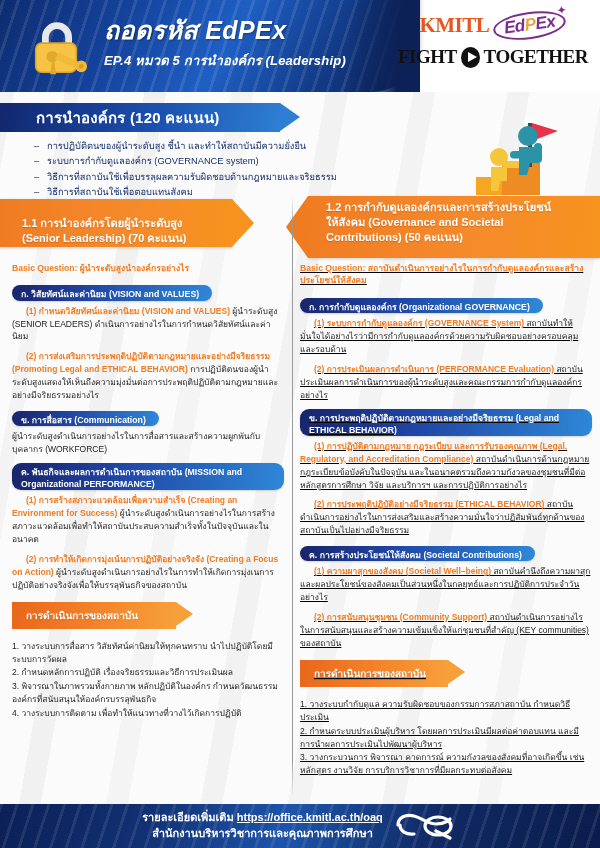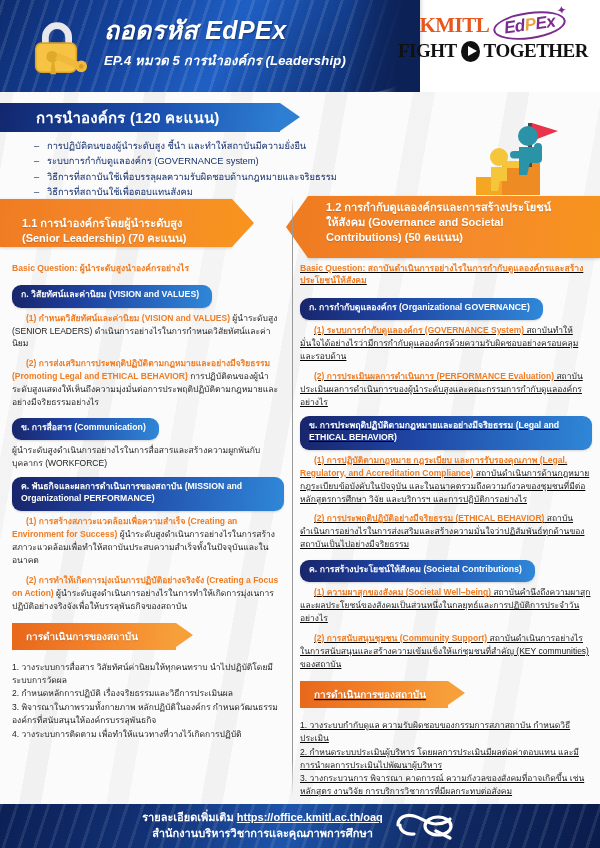--- a/index.html
+++ b/index.html
@@ -96,7 +96,7 @@
   }
   .kmitl-row2 {
     display: flex; align-items: center; justify-content: center;
-    gap: 4px; margin-top: 1px;
+    gap: 4px; margin-top: 7px;
   }
   .fight-text {
     font-size: 19px; font-weight: bold; color: #111111;

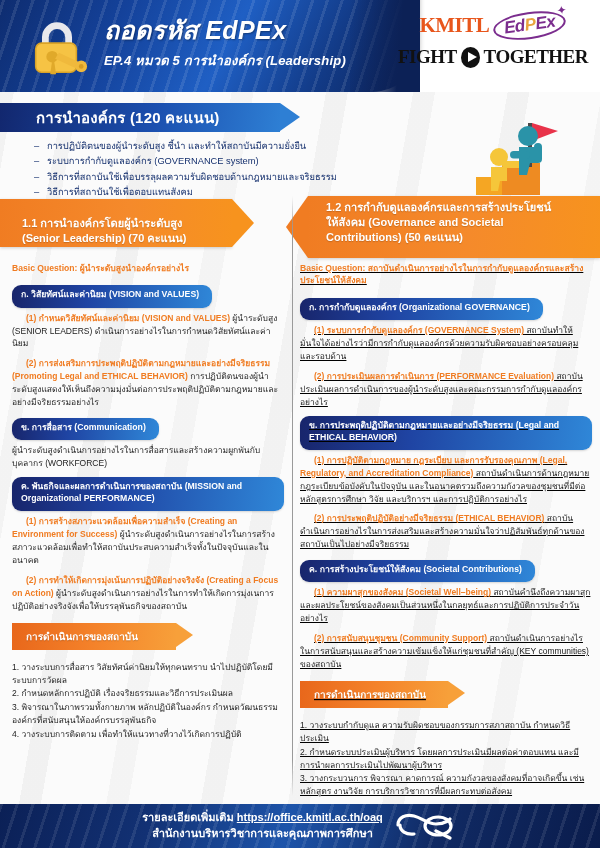--- a/index.html
+++ b/index.html
@@ -204,7 +204,7 @@
     background: linear-gradient(95deg, #18256b 0%, #1f44a3 38%, #2f87d8 100%);
     color: #ffffff;
     font-size: 8.7px; font-weight: bold;
-    padding: 3px 13px 7px 9px;
+    padding: 3px 13px 0 9px;
     border-radius: 9px;
     line-height: 1.4;
     margin-bottom: 4px;

